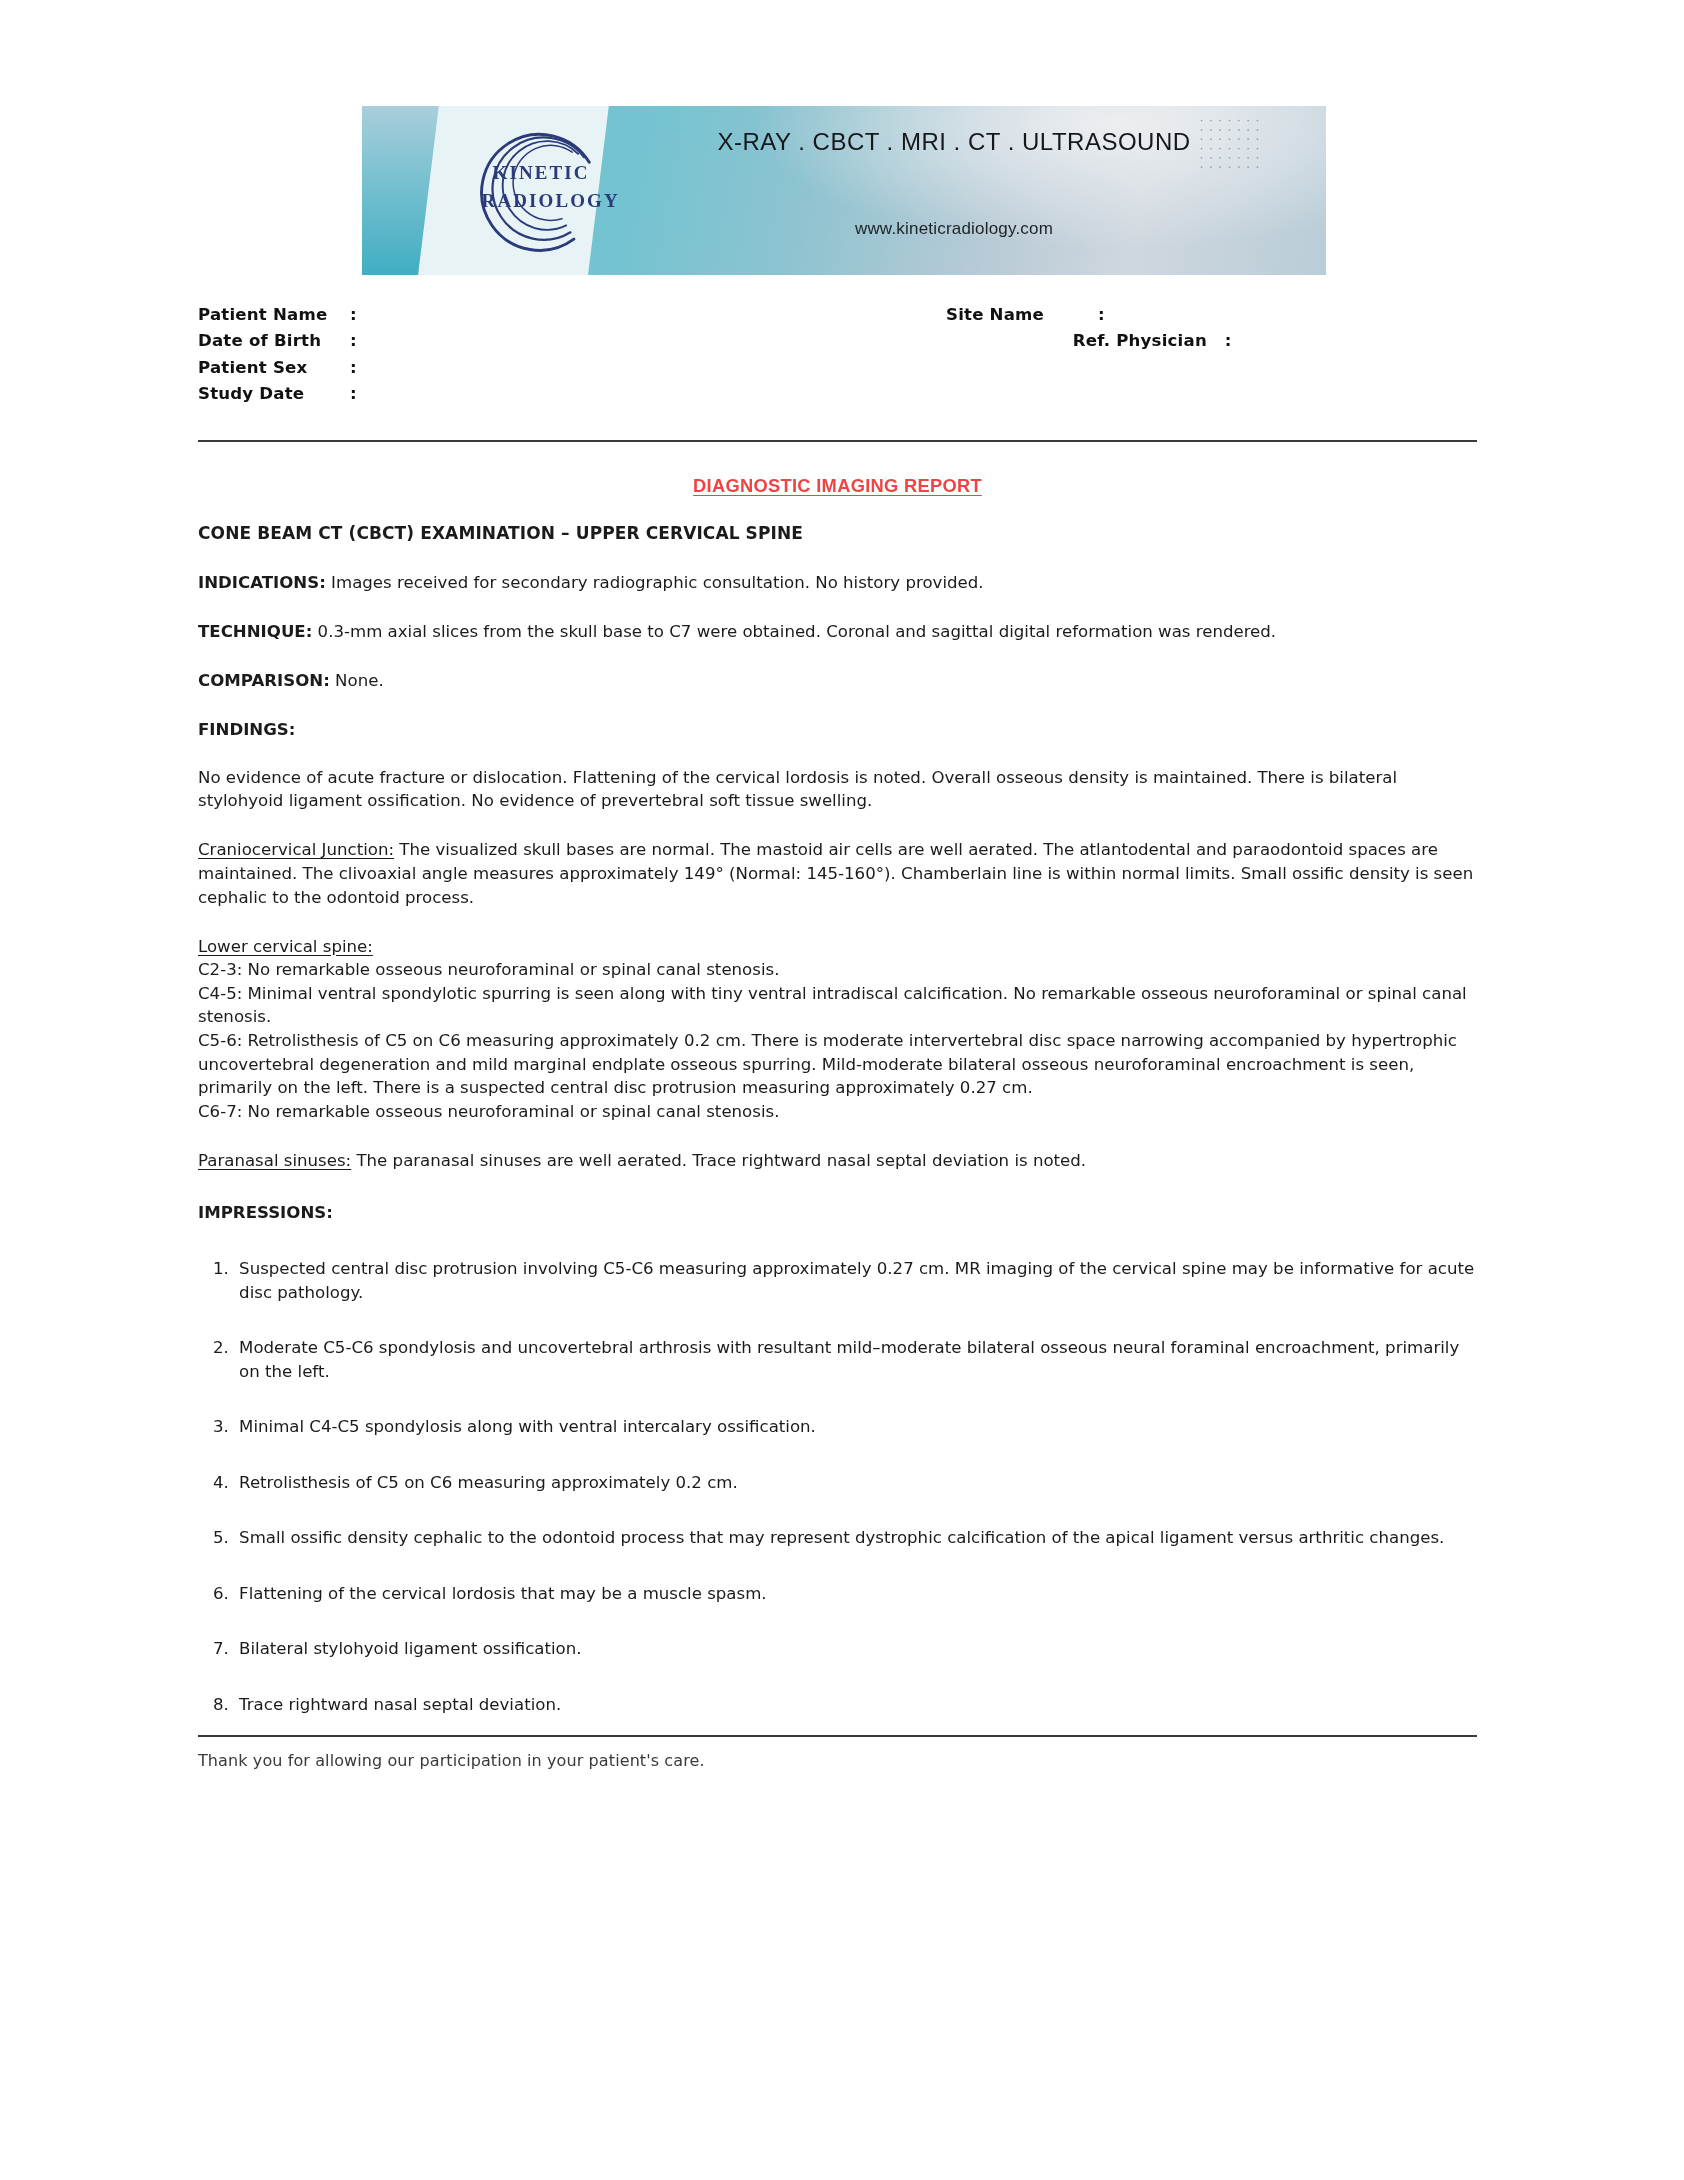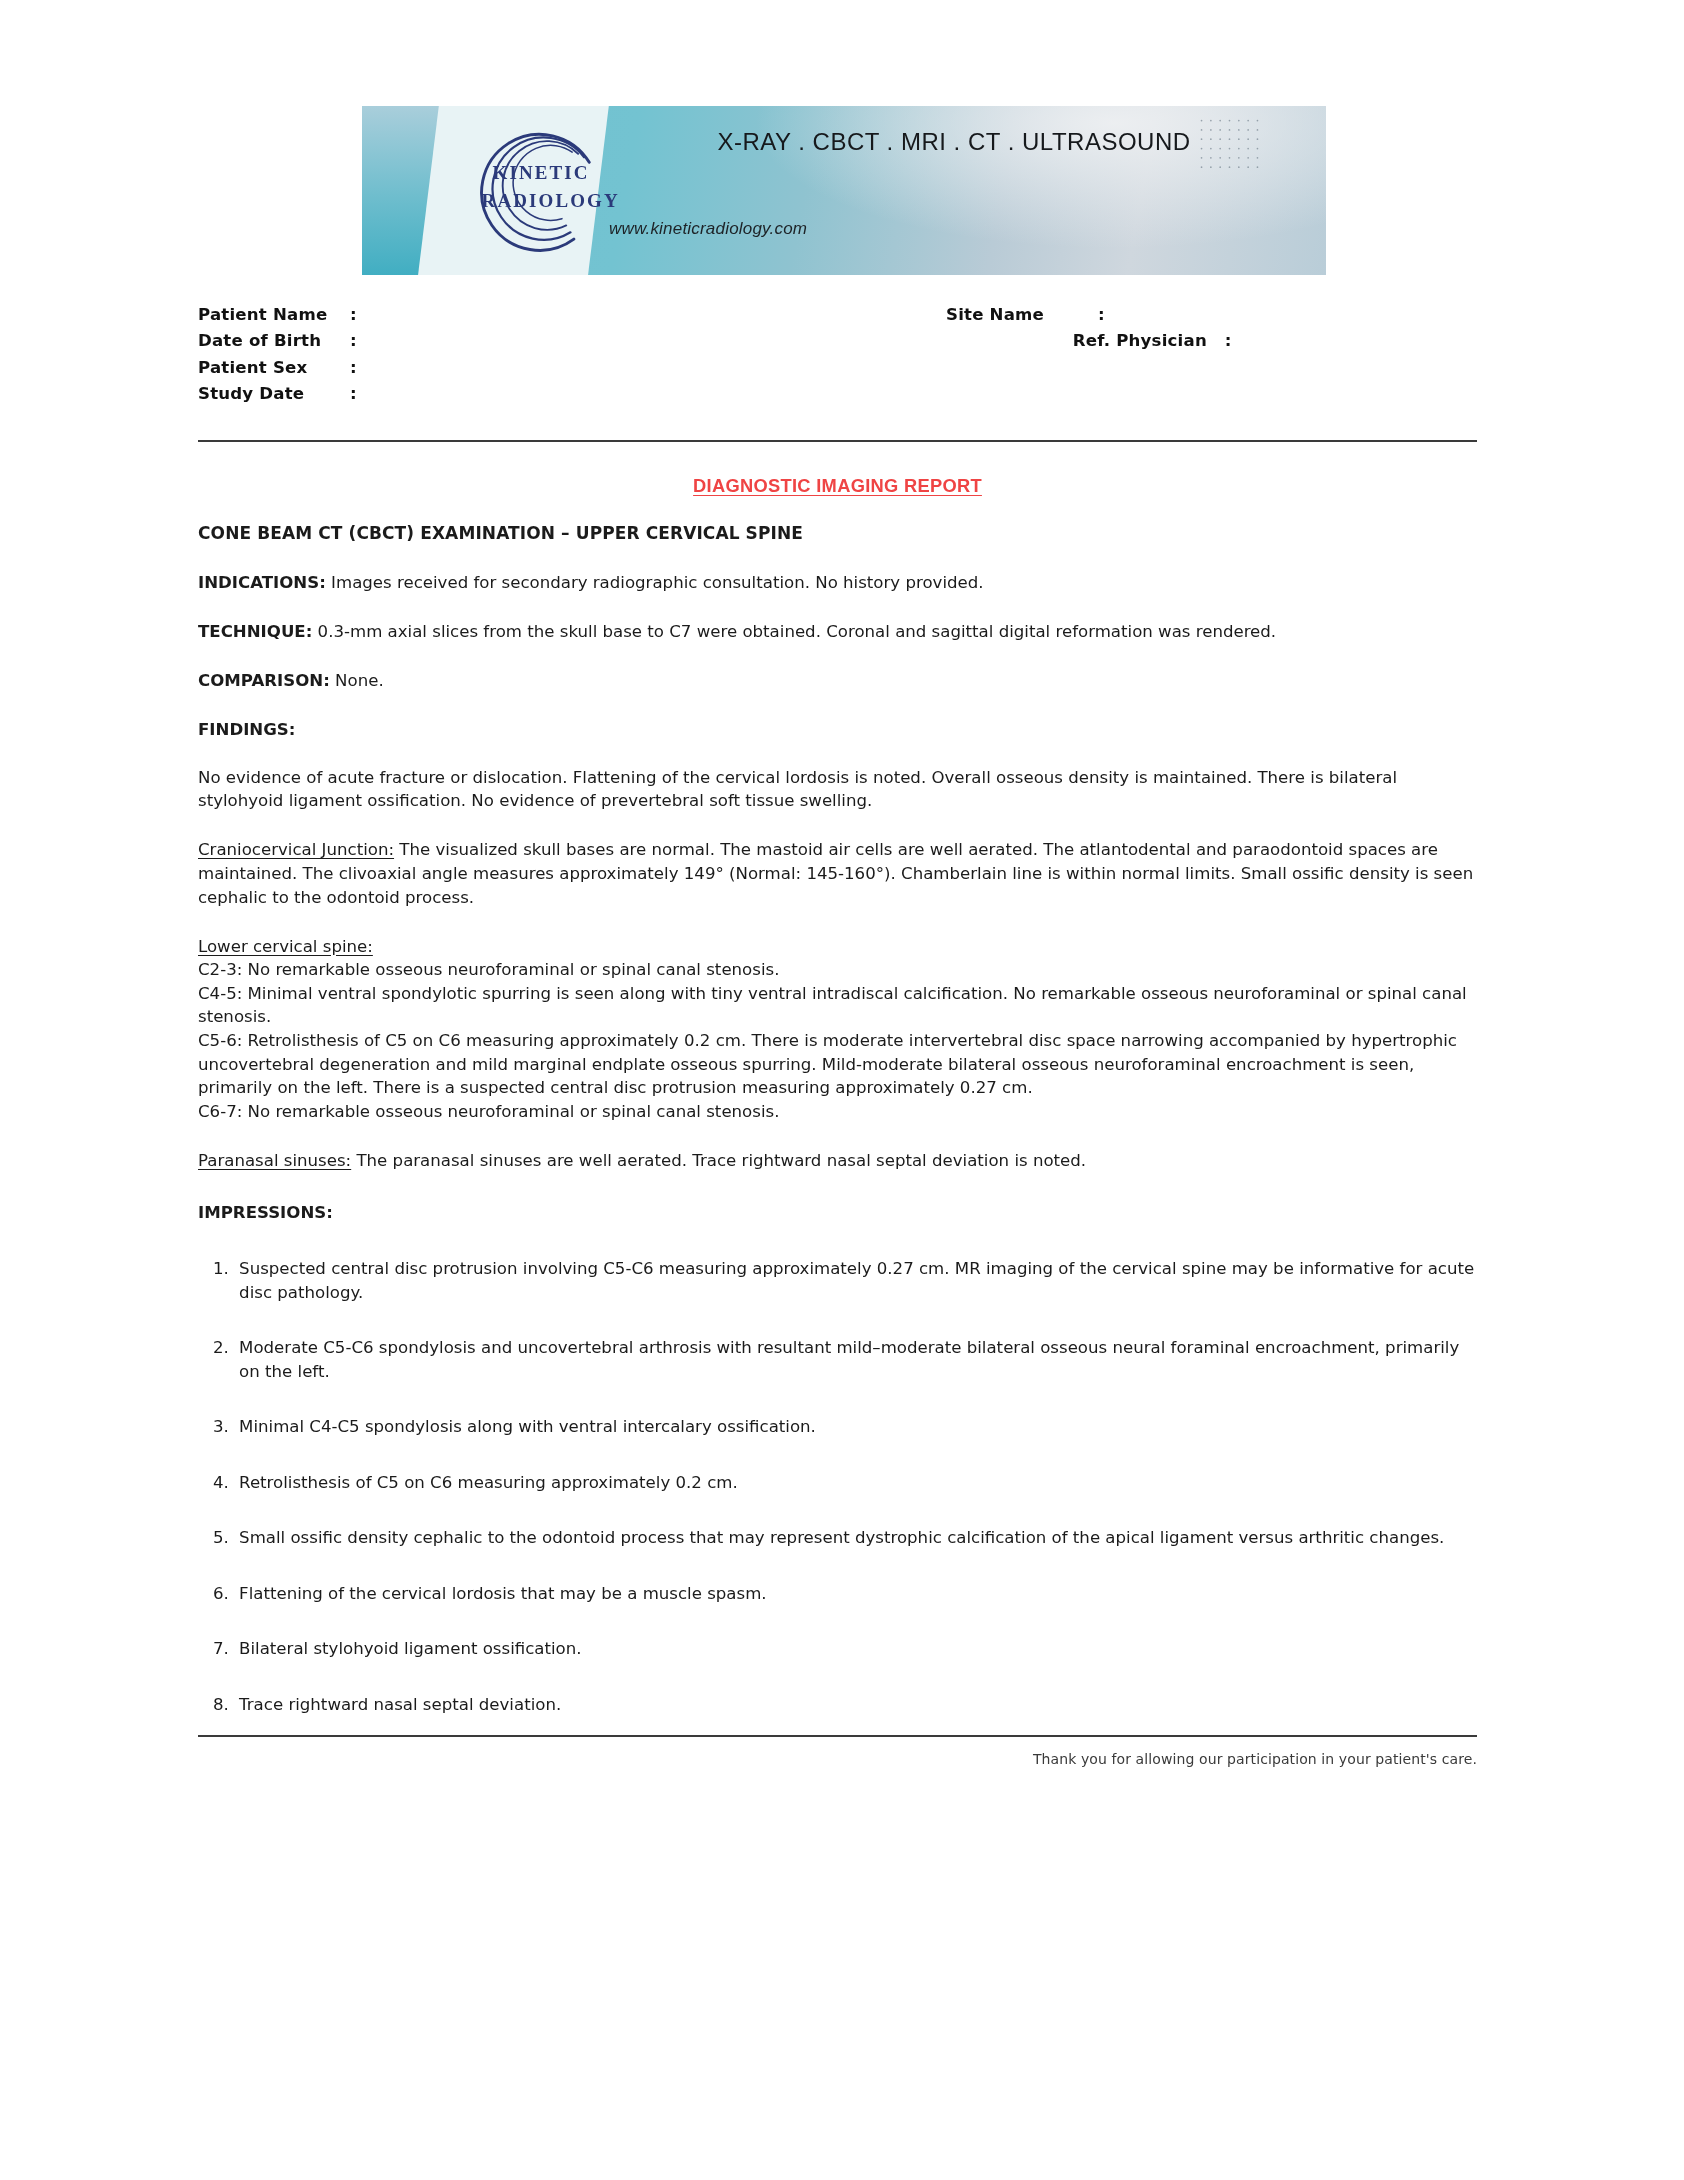--- a/index.html
+++ b/index.html
@@ -113,11 +113,11 @@
     left: 247px;
     top: 113px;
     width: 690px;
+    text-align: center;
     font-family: "Liberation Sans", sans-serif;
     font-size: 17px;
     color: #1d2226;
     letter-spacing: 0.2px;
-    font-style: italic;
   }
   .dot-grid {
     position: absolute;

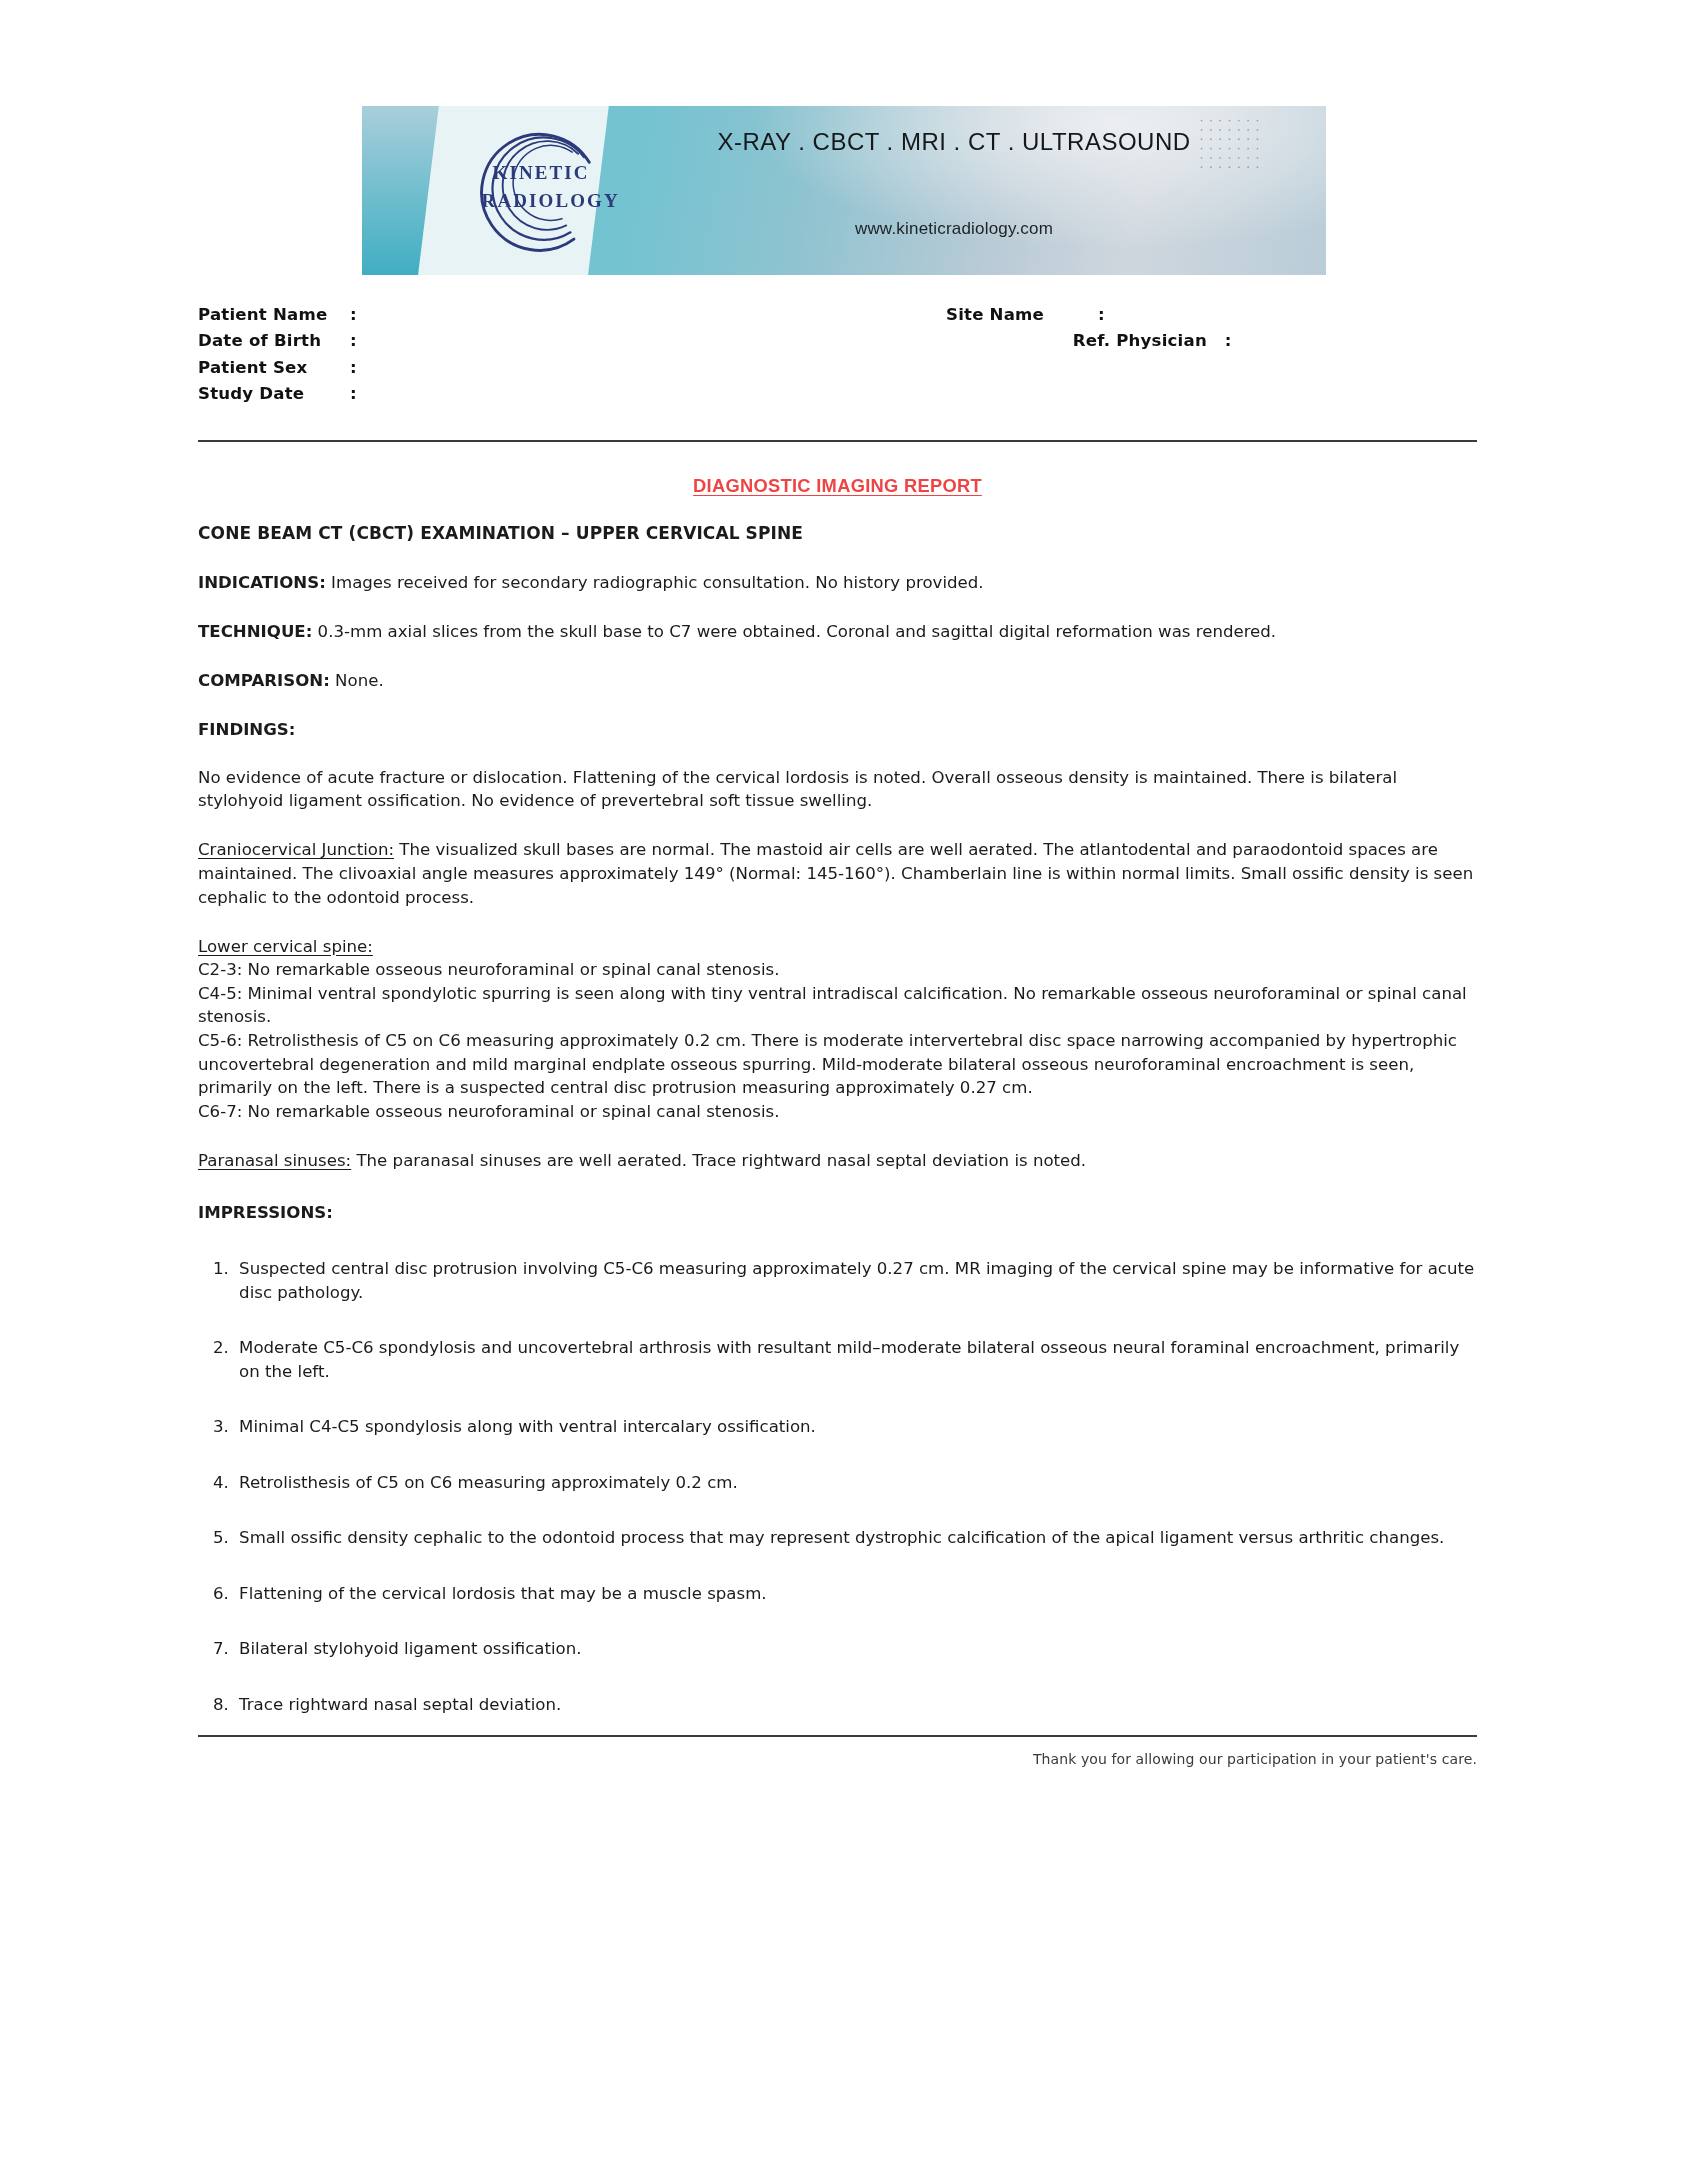--- a/index.html
+++ b/index.html
@@ -266,9 +266,9 @@
     left: 198px;
     top: 1751px;
     width: 1279px;
-    text-align: right;
+    text-align: left;
     font-family: "DejaVu Sans", sans-serif;
-    font-size: 14px;
+    font-size: 16px;
     color: #3a3a3a;
     letter-spacing: 0.1px;
   }

